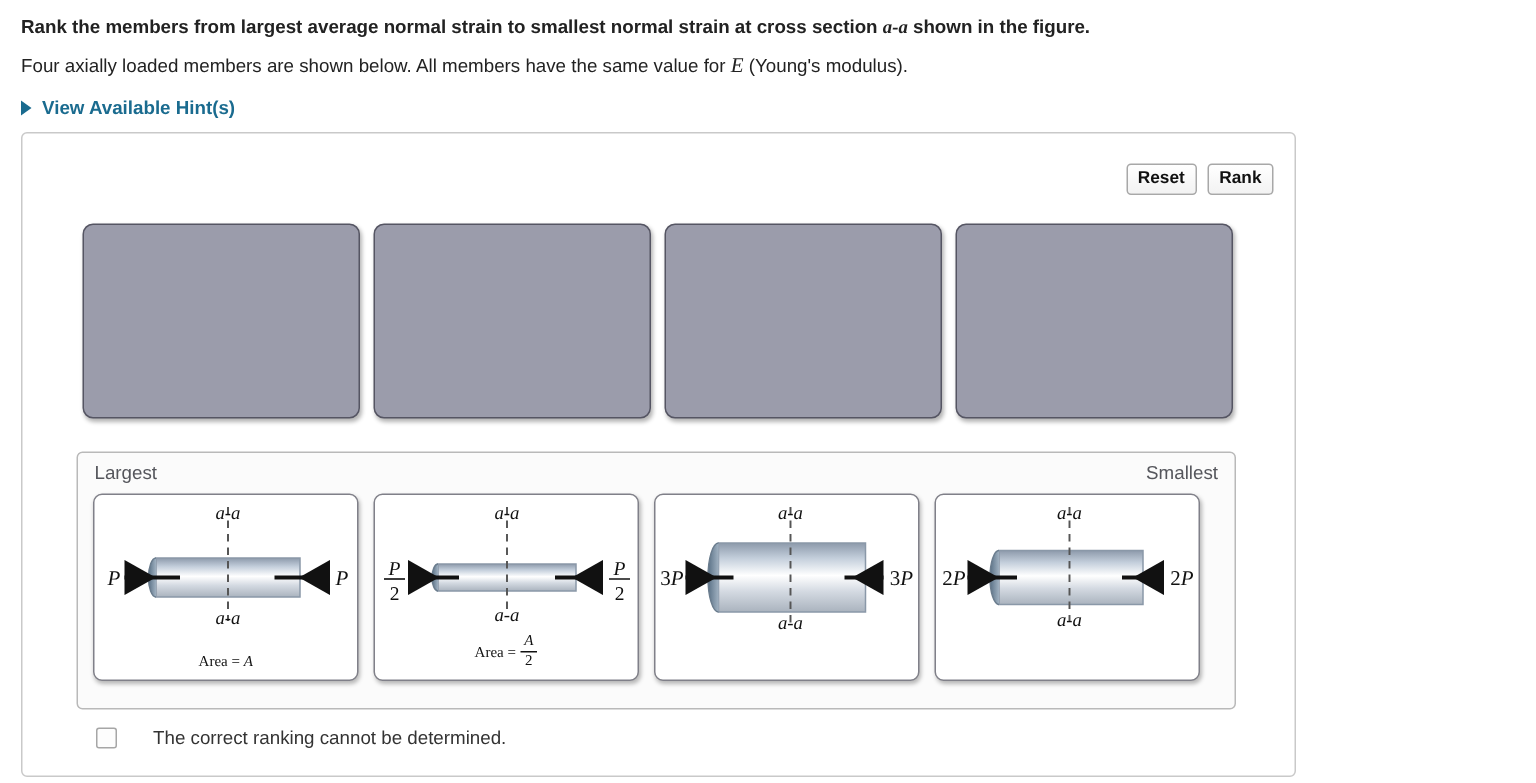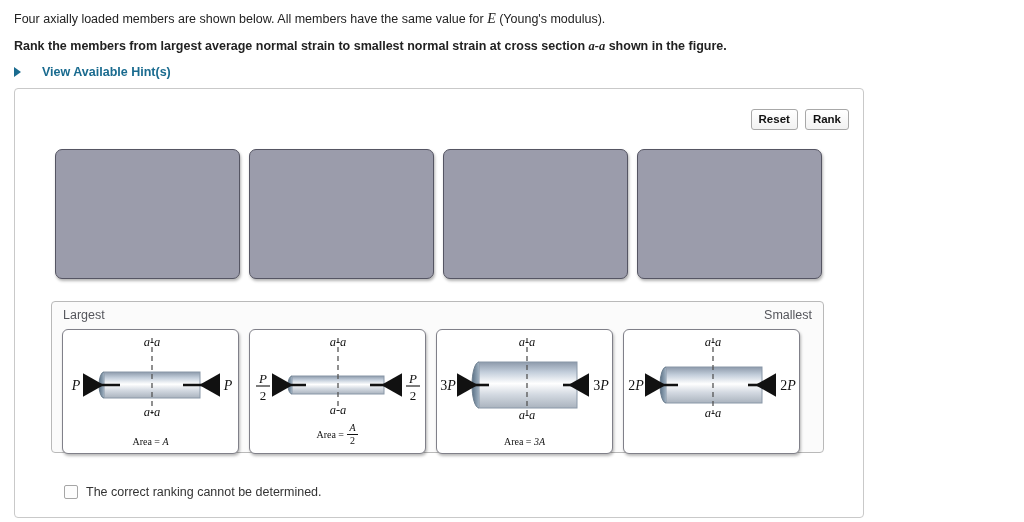--- a/index.html
+++ b/index.html
@@ -220,12 +220,12 @@
 
 <div class="prompt-area">
 
+  <div class="prompt-line bold">
+    <span>Rank the members from largest average normal strain to smallest normal strain at cross section </span><span class="mathvar-sm">a-a</span><span> shown in the figure.</span>
+  </div>
+
   <div class="prompt-line">
     <span>Four axially loaded members are shown below. All members have the same value for </span><span class="mathvar">E</span><span> (Young's modulus).</span>
-  </div>
-
-  <div class="prompt-line bold">
-    <span>Rank the members from largest average normal strain to smallest normal strain at cross section </span><span class="mathvar-sm">a-a</span><span> shown in the figure.</span>
   </div>
 
   <div class="hint-row">

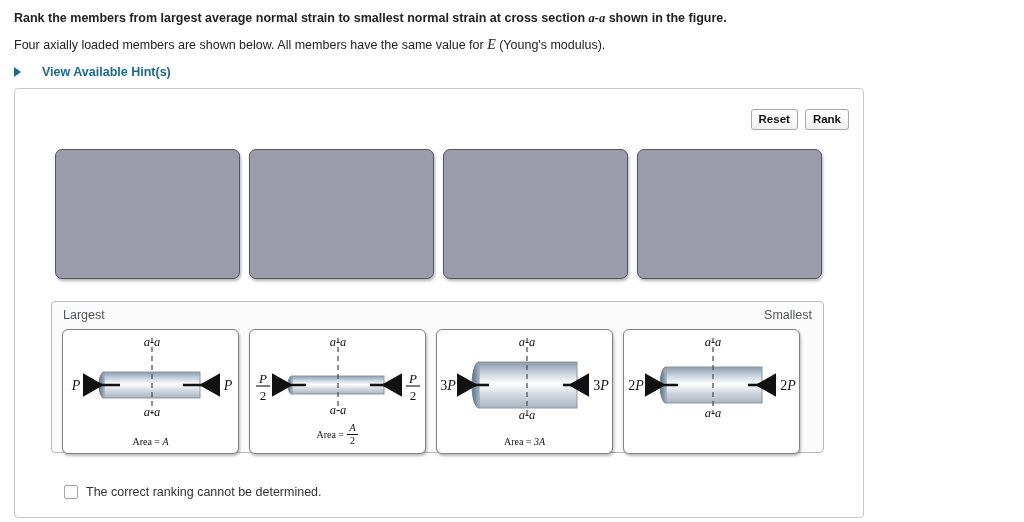--- a/index.html
+++ b/index.html
@@ -39,7 +39,7 @@
   .hint-row {
     display: flex;
     align-items: center;
-    gap: 21px;
+    gap: 7px;
     margin-top: 10px;
     margin-bottom: 9px;
   }

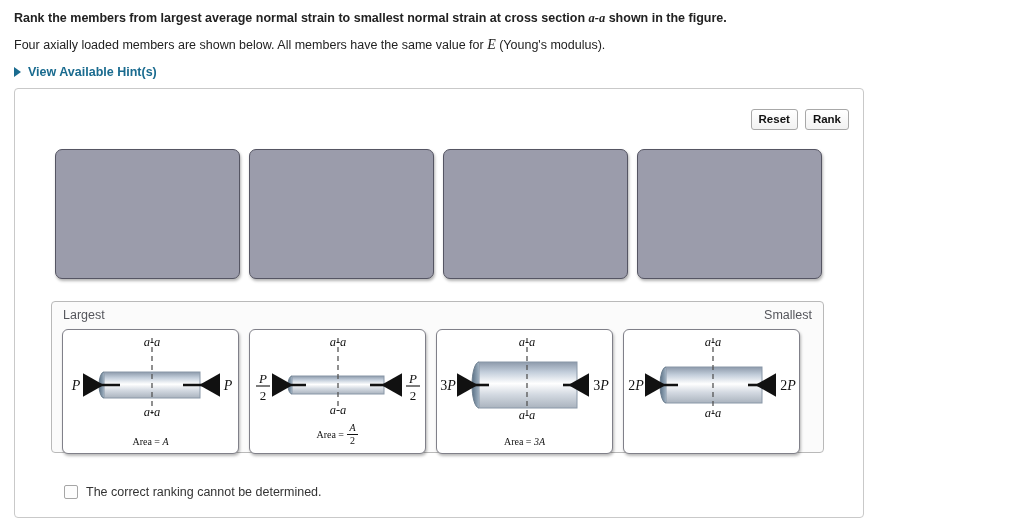--- a/index.html
+++ b/index.html
@@ -114,7 +114,7 @@
     left: 36px;
     top: 212px;
     width: 773px;
-    height: 152px;
+    height: 172px;
     border: 1px solid #b9b9b9;
     border-radius: 4px;
     background: #fbfbfb;

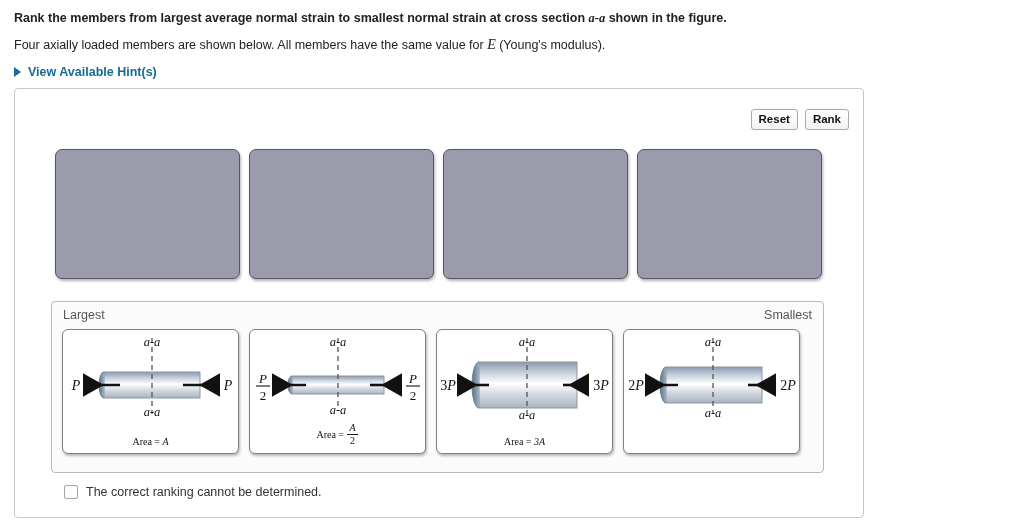--- a/index.html
+++ b/index.html
@@ -366,9 +366,6 @@
             <text x="164" y="60" font-family="Liberation Serif, serif" font-size="14" text-anchor="middle" fill="#111">3<tspan font-style="italic">P</tspan></text>
           </svg>
         </div>
-        <div class="area-label">
-          <span>Area = </span><span class="it">3A</span>
-        </div>
       </div>
 
       <div class="card">

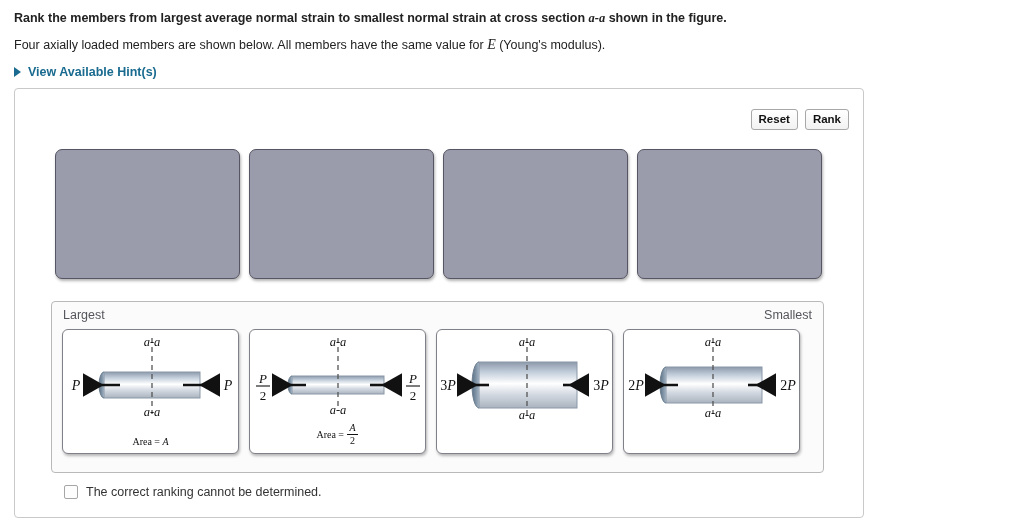--- a/index.html
+++ b/index.html
@@ -198,7 +198,7 @@
     top: 396px;
     display: flex;
     align-items: center;
-    gap: 8px;
+    gap: 24px;
     padding-left: 13px;
   }
   .cbox {

